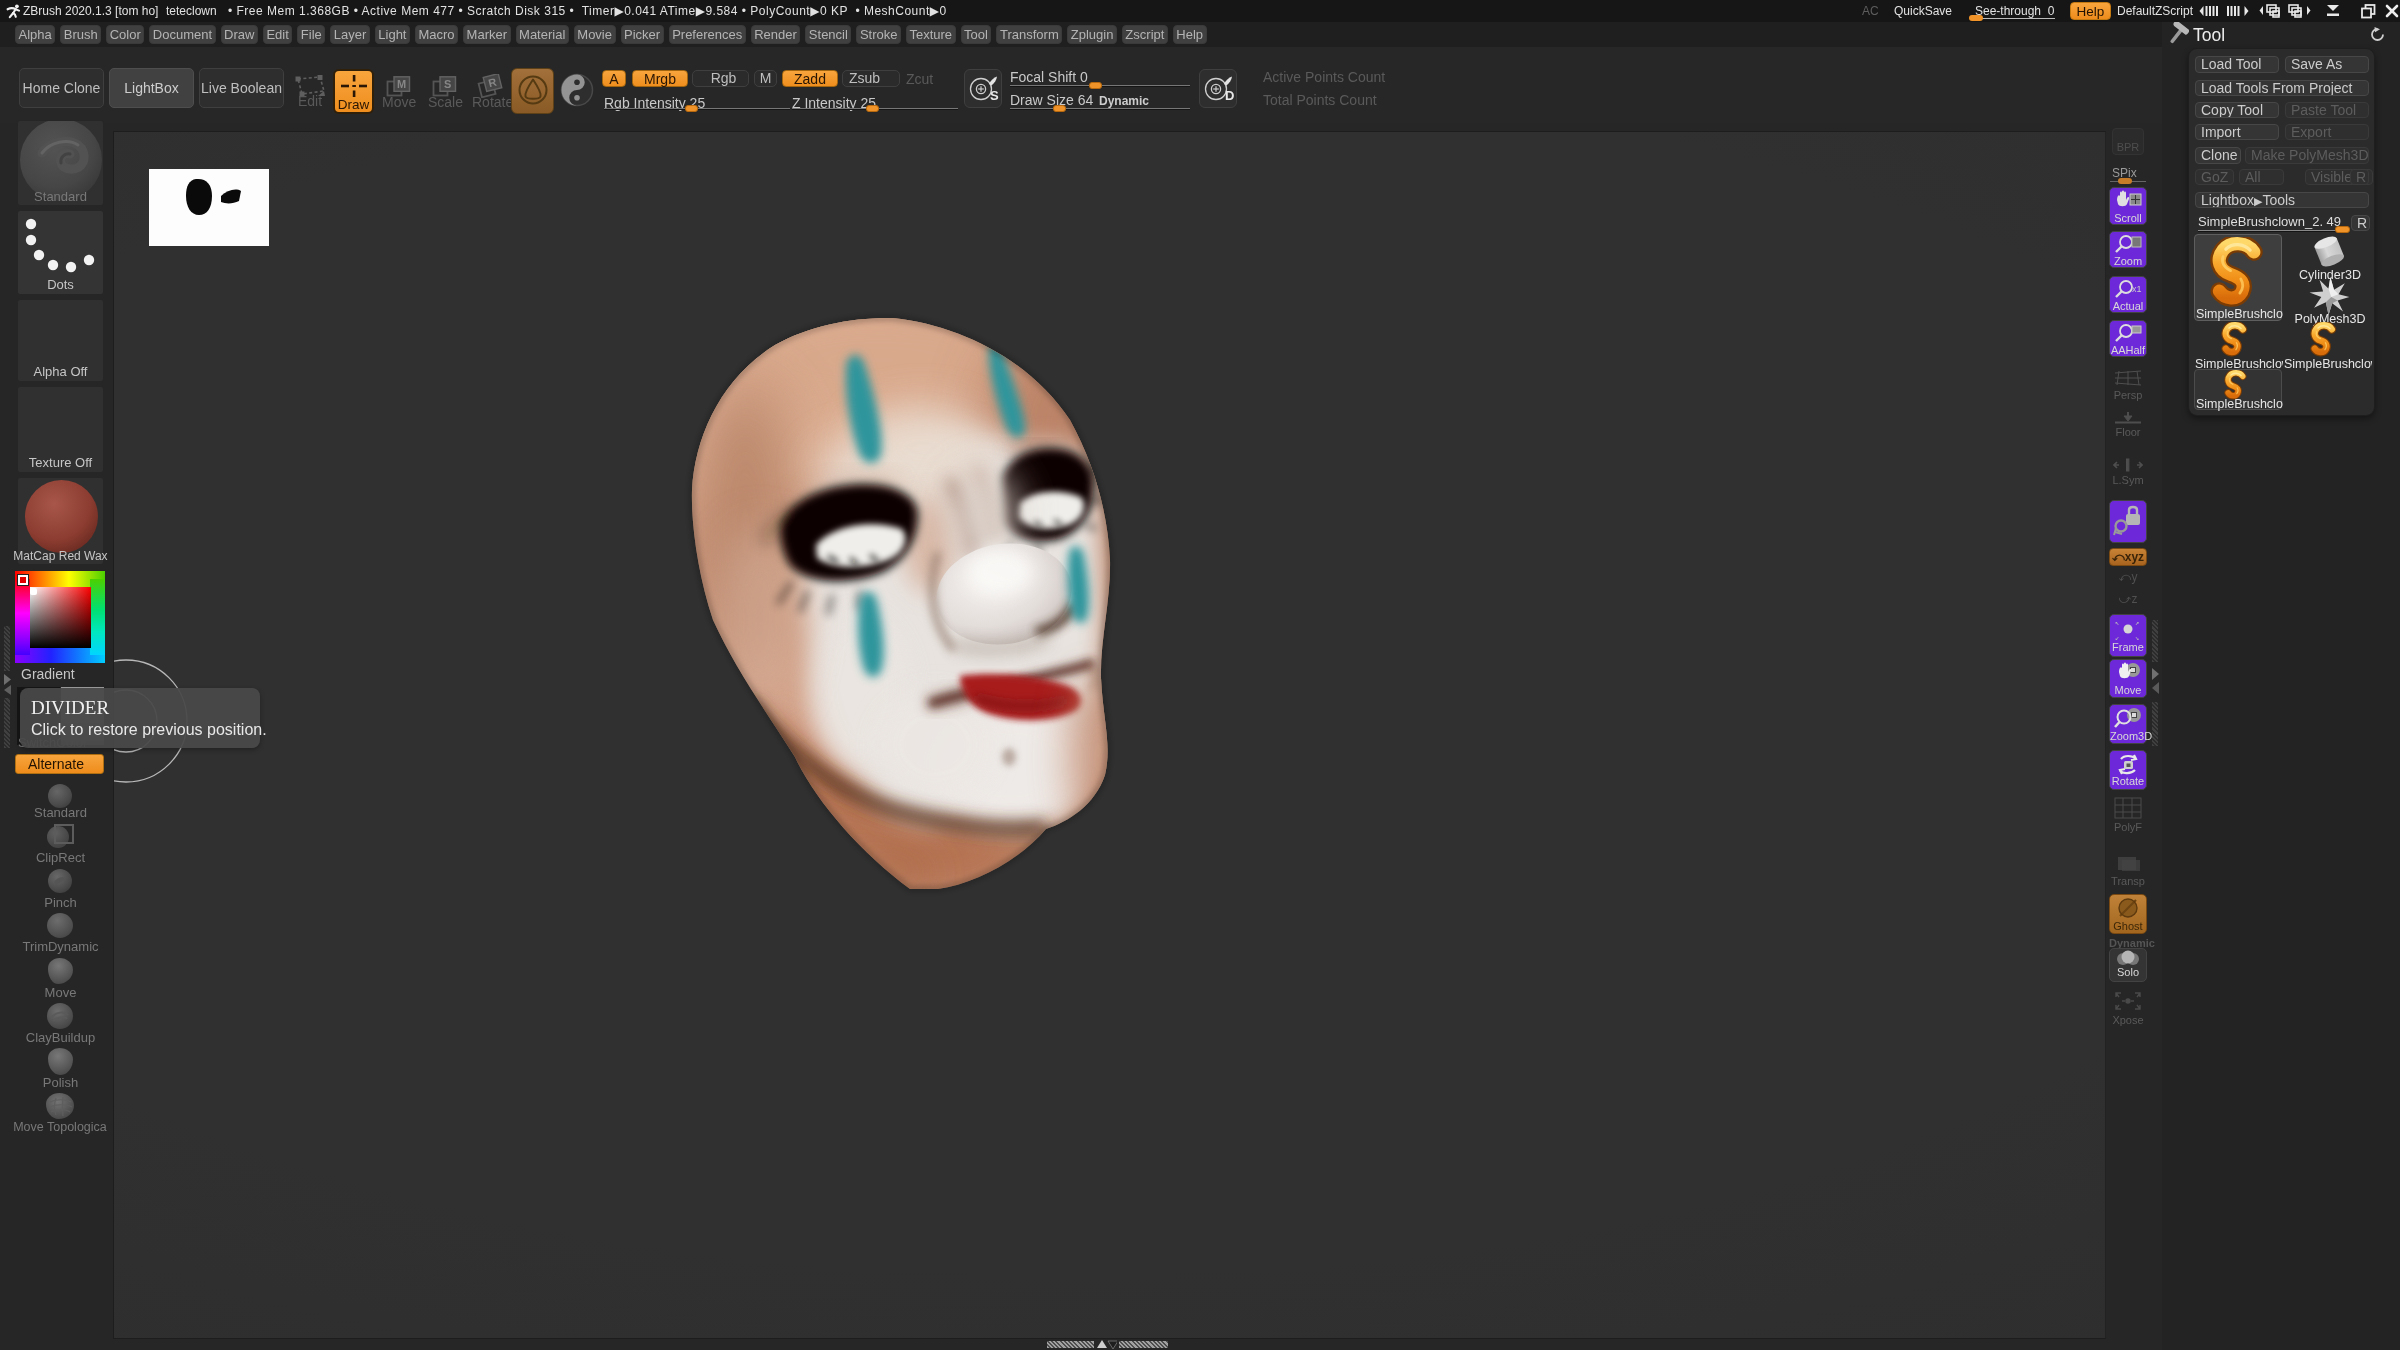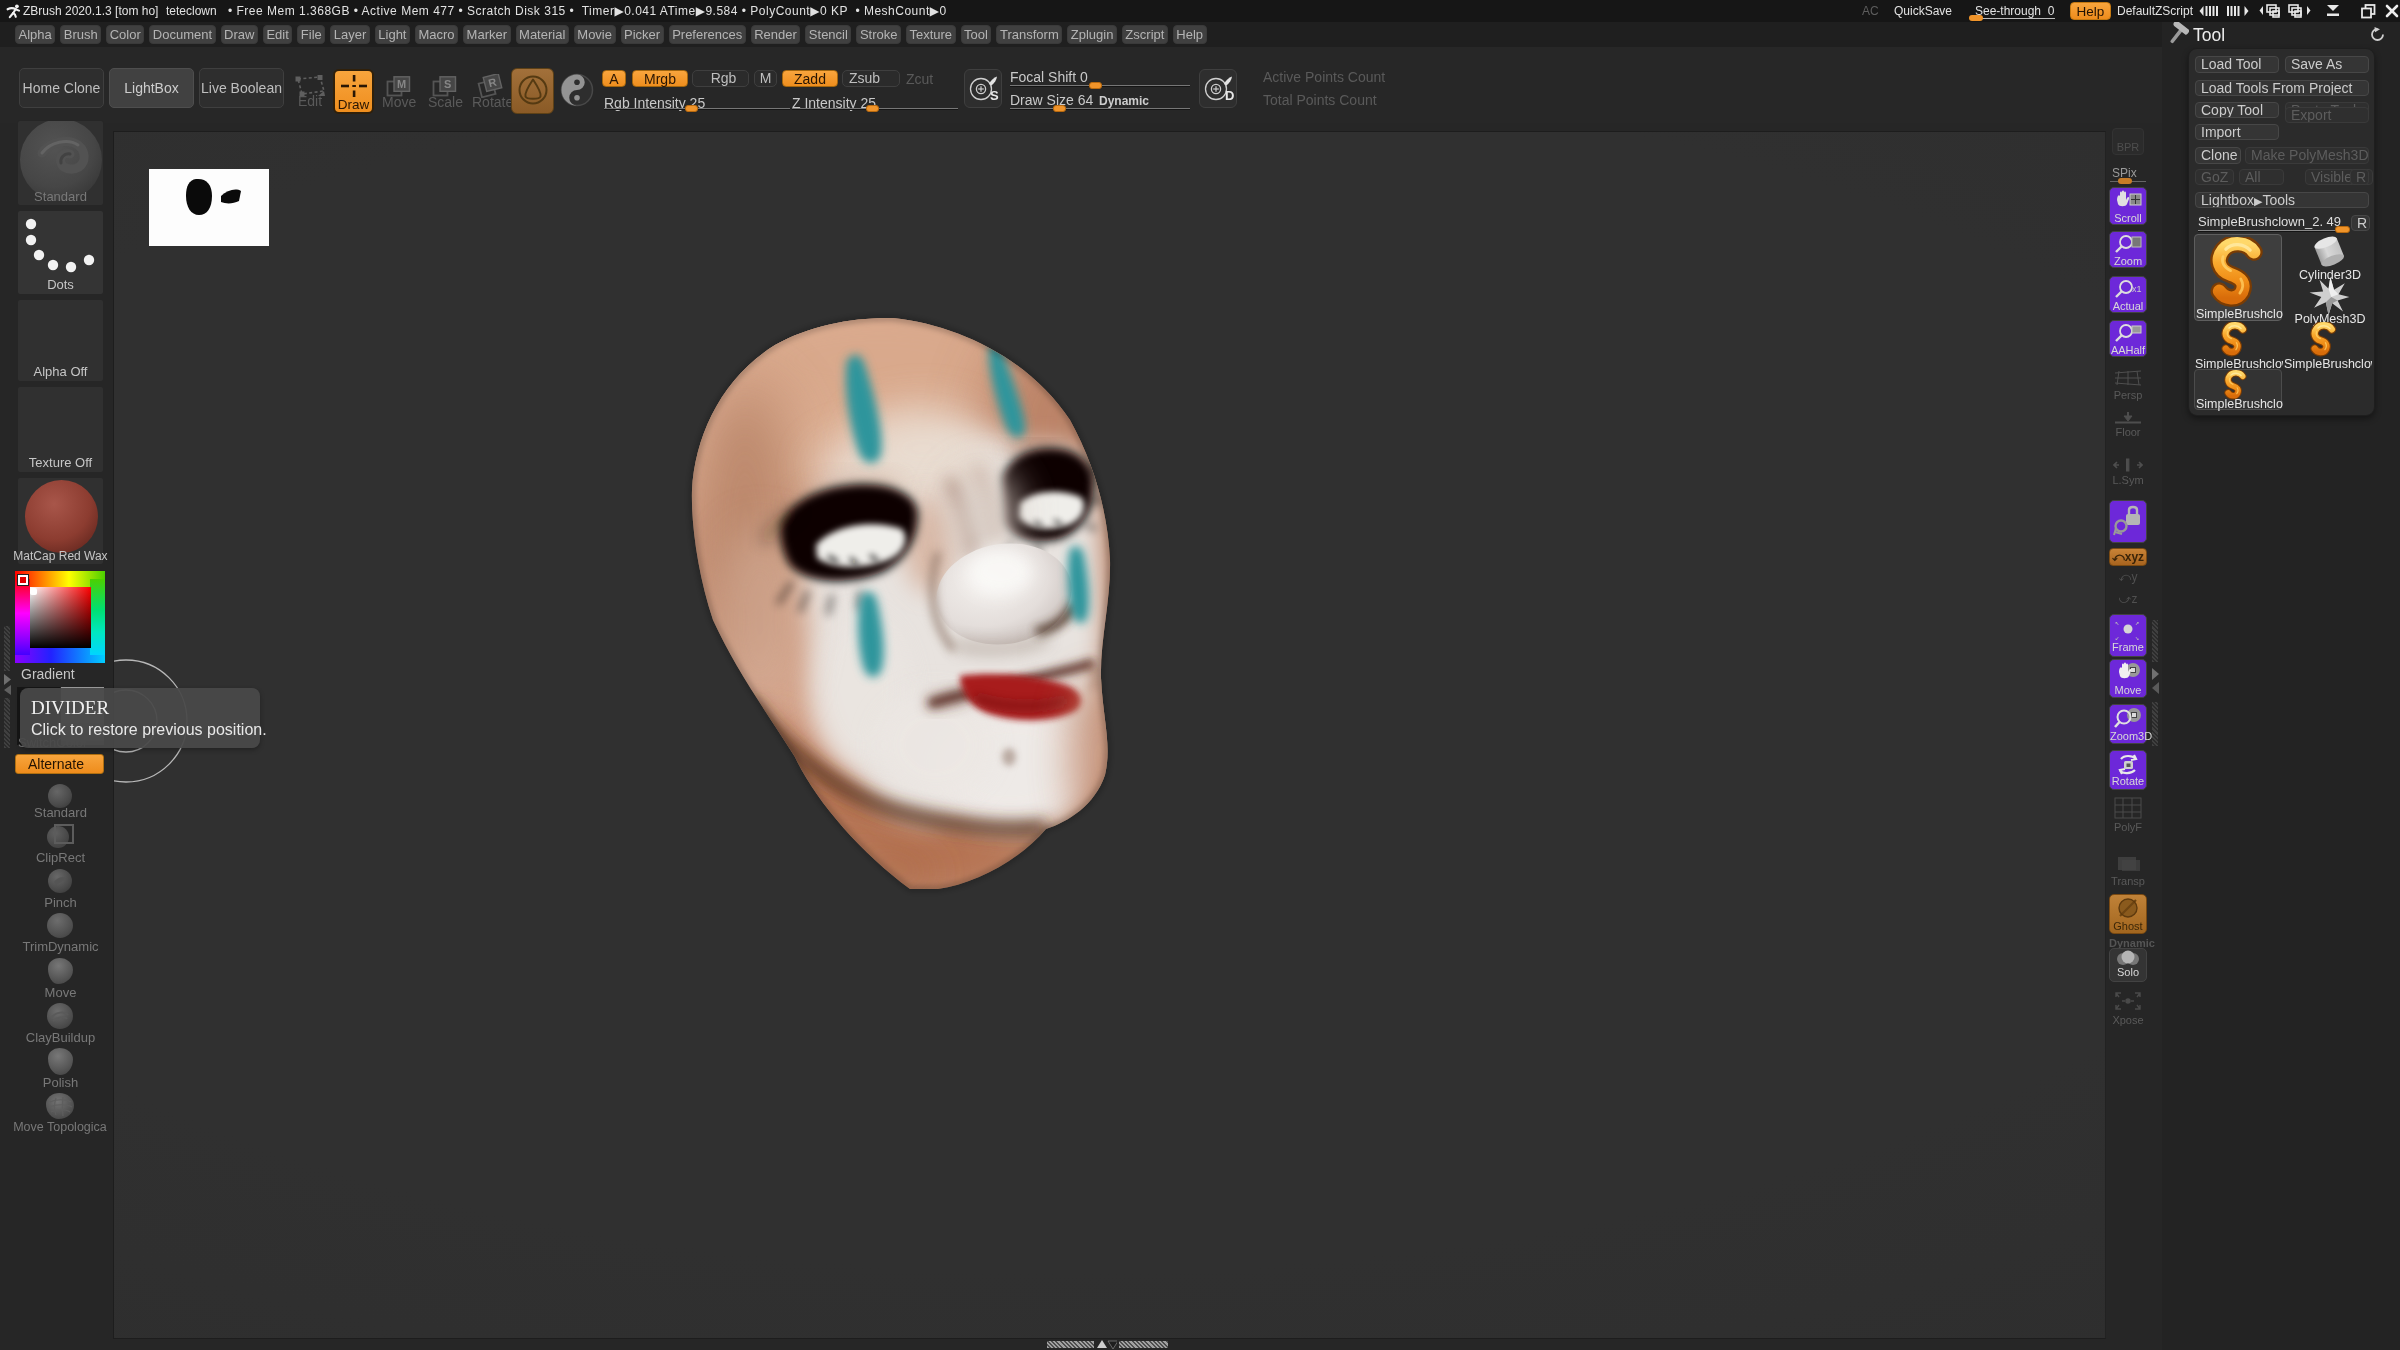--- a/index.html
+++ b/index.html
@@ -692,7 +692,7 @@
     <div class="pbtn" style="left:6px;top:53px;width:84px;height:16px">Copy Tool</div>
     <div class="pbtn pdim" style="left:96px;top:53px;width:84px;height:16px">Paste Tool</div>
     <div class="pbtn" style="left:6px;top:75px;width:84px;height:16px">Import</div>
-    <div class="pbtn pdim" style="left:96px;top:58px;width:84px;height:16px">Export</div>
+    <div class="pbtn pdim" style="left:96px;top:75px;width:84px;height:16px">Export</div>
     <div class="pbtn" style="left:6px;top:98px;width:46px;height:17px">Clone</div>
     <div class="pbtn pdim" style="left:56px;top:98px;width:124px;height:17px">Make PolyMesh3D</div>
     <div class="pbtn pdim" style="left:6px;top:120px;width:39px;height:16px">GoZ</div>

